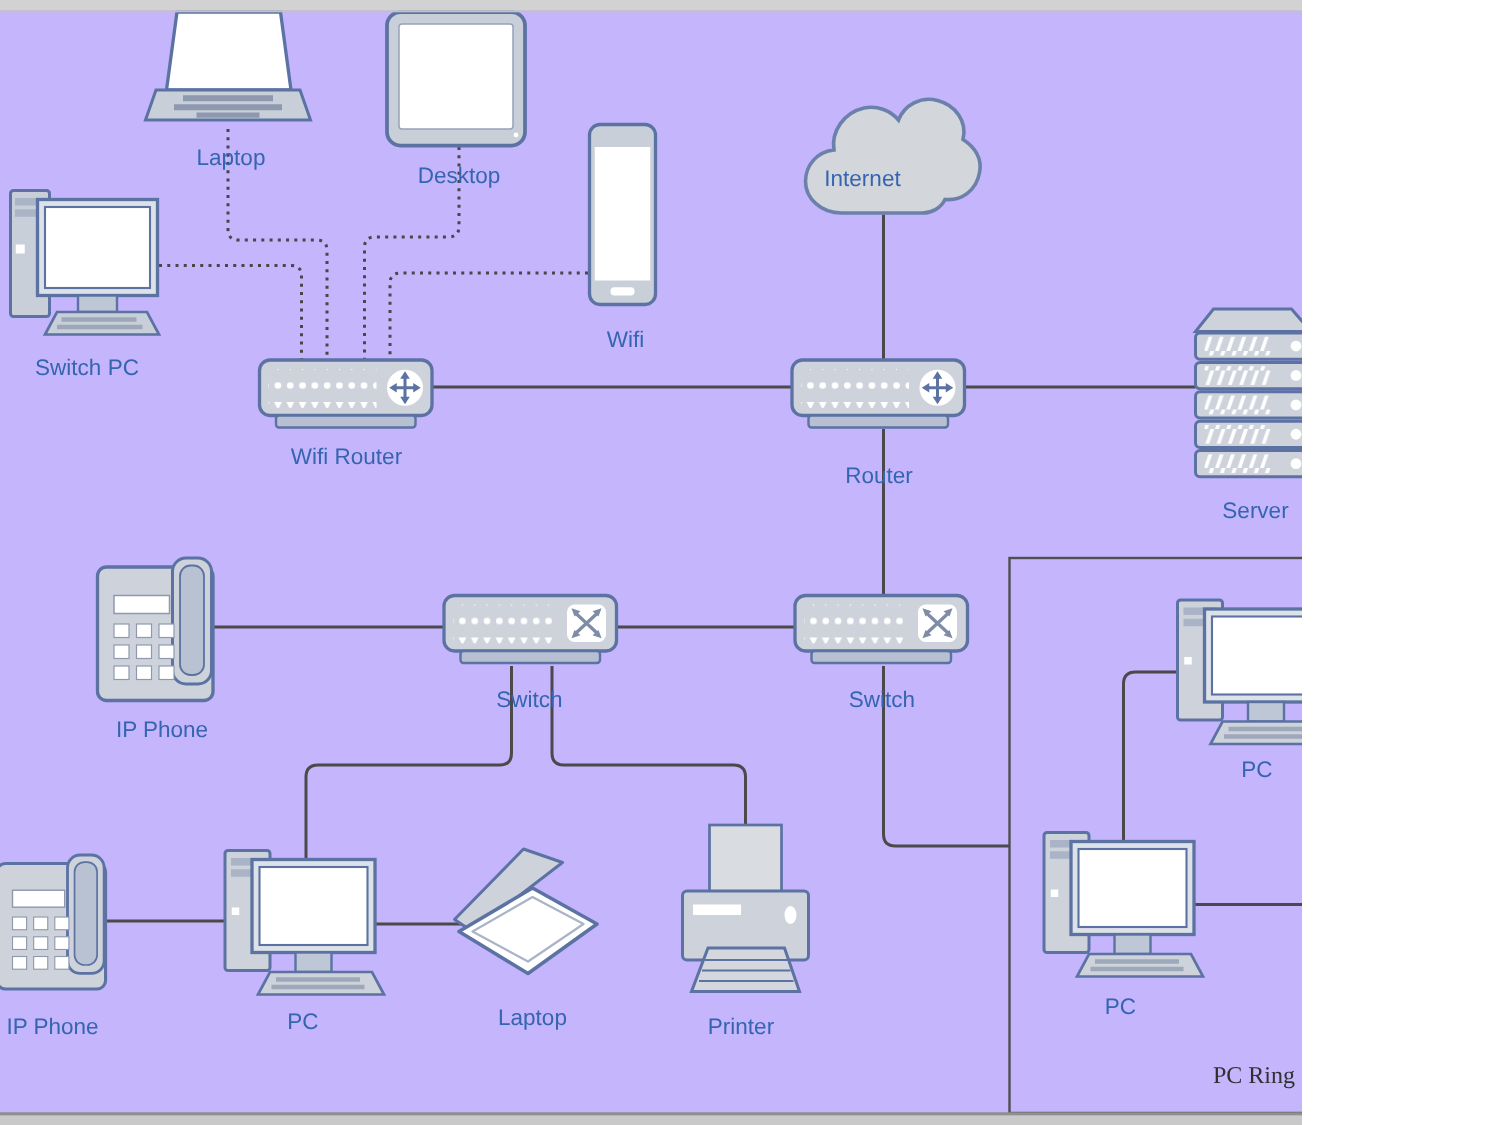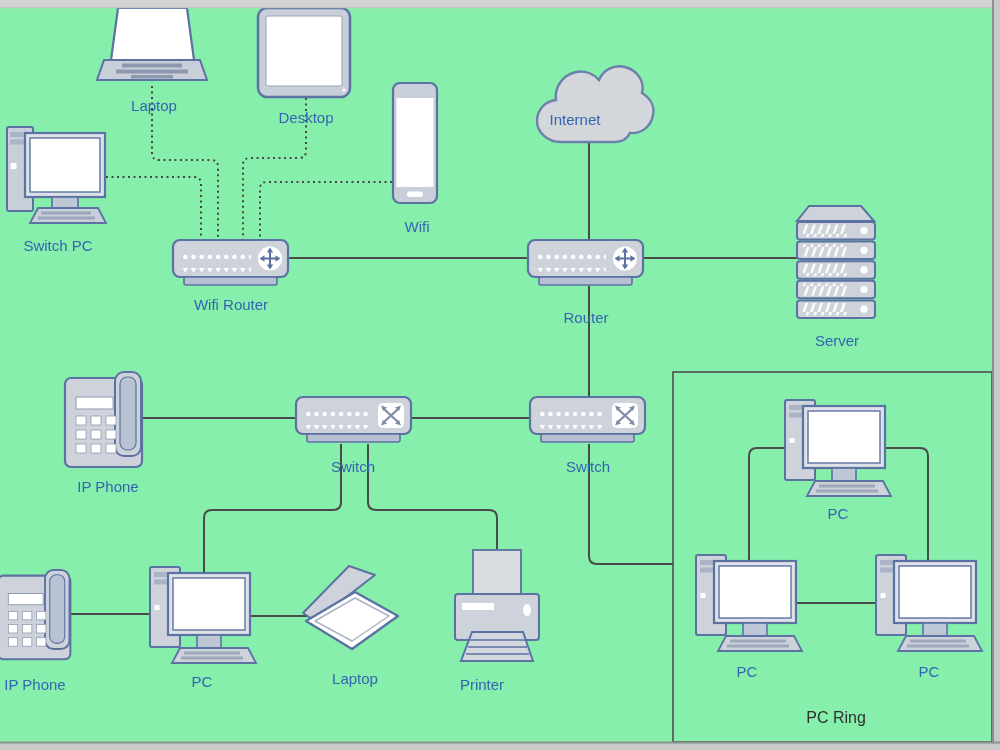--- a/index.html
+++ b/index.html
@@ -3,7 +3,7 @@
 <meta charset="utf-8">
 <style>
   html,body{margin:0;padding:0;background:#ffffff;}
-  #stage{position:relative;width:1000px;height:750px;background:#86efac;overflow:hidden;
+  #stage{position:relative;width:868px;height:750px;background:#c4b5fd;overflow:hidden;
          font-family:"Liberation Sans",sans-serif;}
   #diagram-svg{position:absolute;left:0;top:0;}
   .lbl{position:absolute;transform:translateX(-50%);white-space:nowrap;

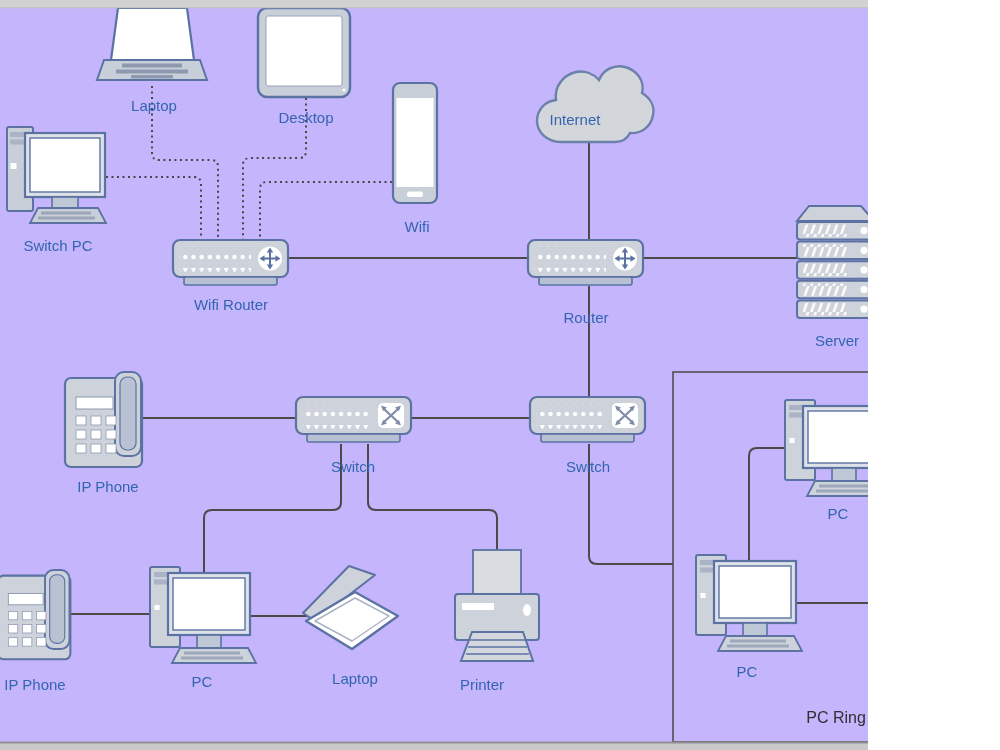--- a/index.html
+++ b/index.html
@@ -220,7 +220,7 @@
   <div class="lbl" style="left:35px;top:677px">IP Phone</div>
   <div class="lbl" style="left:202px;top:674px">PC</div>
   <div class="lbl" style="left:355px;top:671px">Laptop</div>
-  <div class="lbl" style="left:482px;top:677px">Printer</div>
+  <div class="lbl" style="left:494px;top:677px">Printer</div>
   <div class="lbl" style="left:838px;top:506px">PC</div>
   <div class="lbl" style="left:747px;top:664px">PC</div>
   <div class="lbl" style="left:929px;top:664px">PC</div>

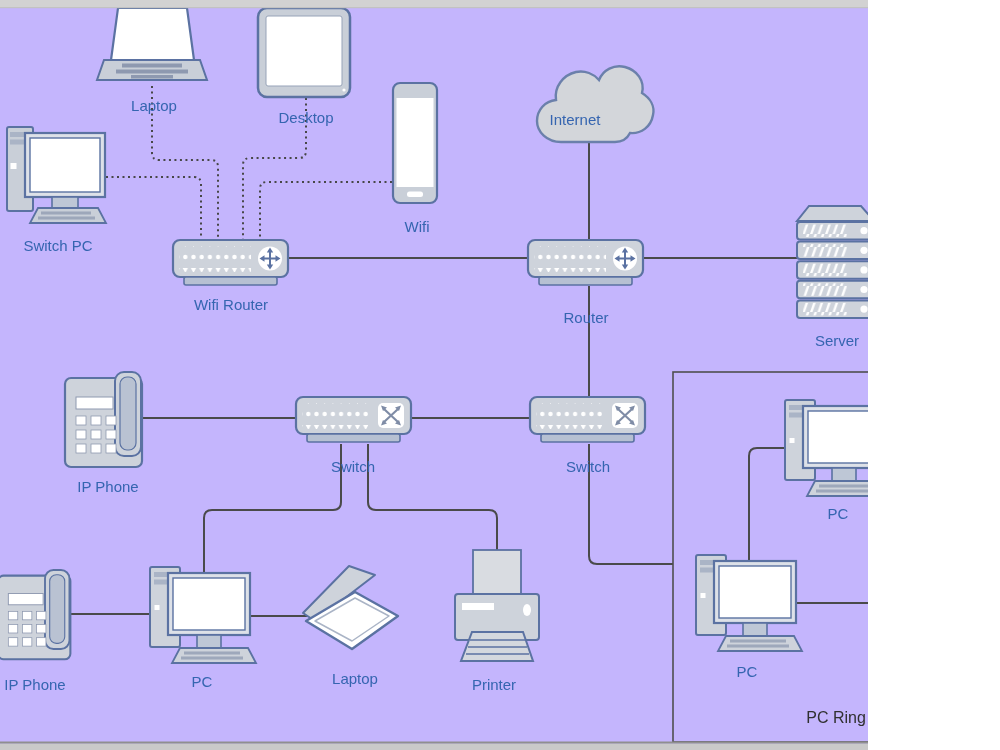--- a/index.html
+++ b/index.html
@@ -8,7 +8,7 @@
   #diagram-svg{position:absolute;left:0;top:0;}
   .lbl{position:absolute;transform:translateX(-50%);white-space:nowrap;
        font-size:15px;color:#3565b0;z-index:5;line-height:1.1;}
-  .lbl.dark{color:#303030;font-size:16px;}
+  .lbl.dark{color:#303030;font-size:16px;font-family:Liberation Serif, serif;}
 </style>
 </head>
 <body>

